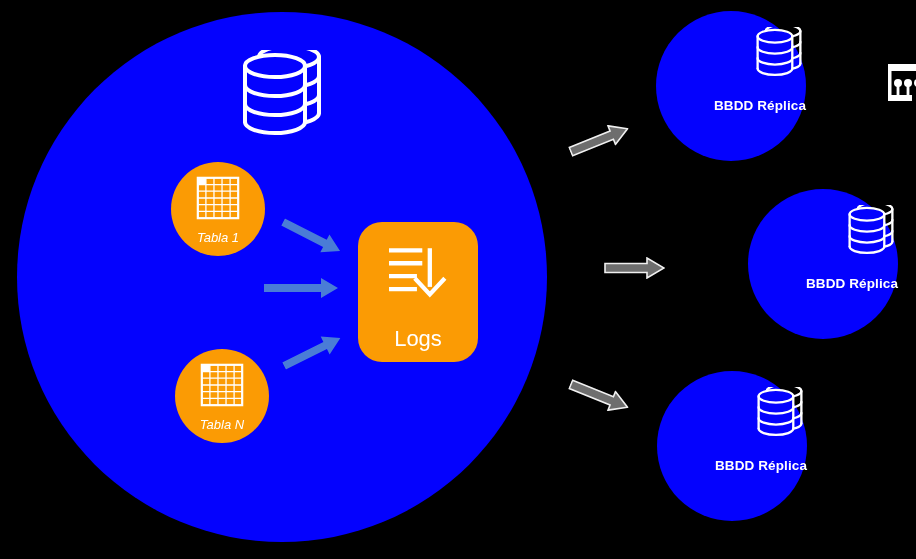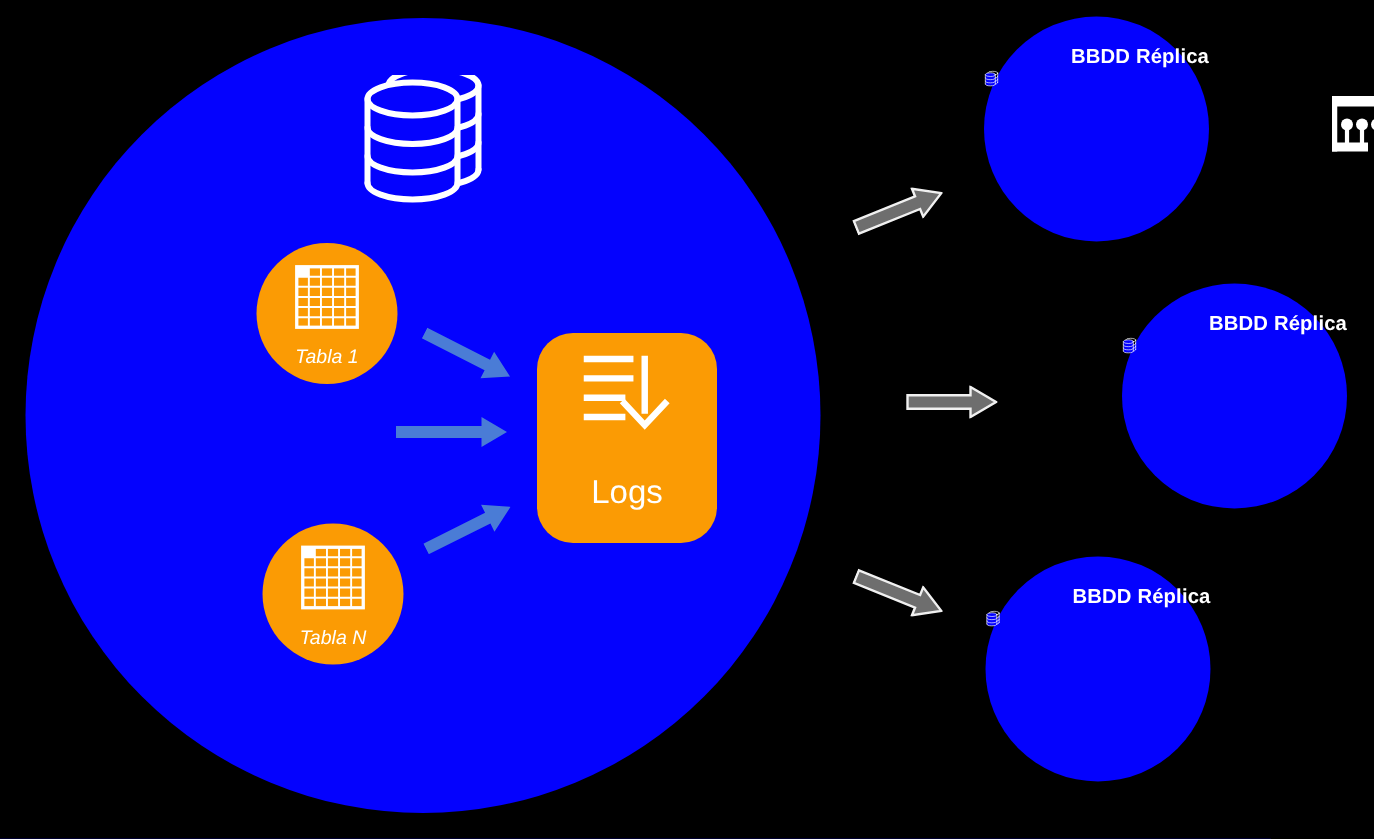--- a/index.html
+++ b/index.html
@@ -13,7 +13,7 @@
   .circle{position:absolute;border-radius:50%;}
   .big-circle{left:17px;top:12px;width:530px;height:530px;background:var(--circle-blue,#0402FE);}
   .replica-circle{width:150px;height:150px;background:var(--circle-blue,#0402FE);
-    display:flex;align-items:flex-start;gap:48px;}
+    display:flex;flex-direction:column;align-items:flex-end;}
   .replica-circle .db-icon{margin-top:16px;}
   .replica-label{margin-top:19px;font-size:13.5px;font-weight:600;letter-spacing:.1px;white-space:nowrap;}
   .table-circle{position:absolute;width:94px;height:94px;border-radius:50%;

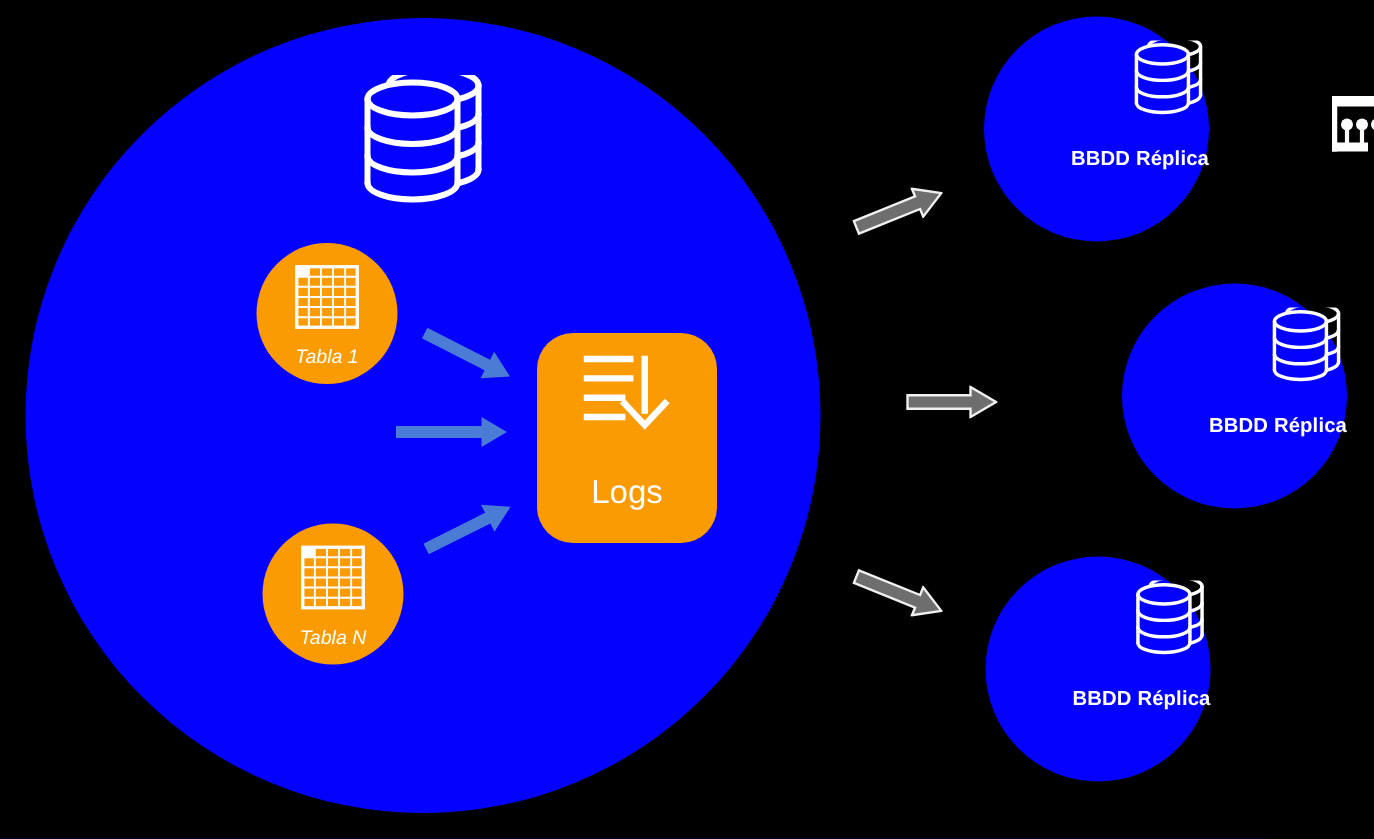--- a/index.html
+++ b/index.html
@@ -21,7 +21,7 @@
   .table-circle svg{margin-top:14px;}
   .table-label{margin-top:10px;font-size:13px;font-weight:400;white-space:nowrap;}
   .logs-box{position:absolute;left:341px;top:210px;width:120px;height:140px;border-radius:24px;
-    background:var(--node-orange,#FB9B04);display:flex;flex-direction:column;align-items:center;}
+    background:var(--node-orange,#FB9B04);display:flex;flex-direction:column;align-items:center;justify-content:center;}
   .logs-box svg{margin-top:13px;}
   .logs-label{margin-top:24px;font-size:22px;font-weight:400;}
   .arrow{position:absolute;height:22px;transform-origin:0 50%;}

